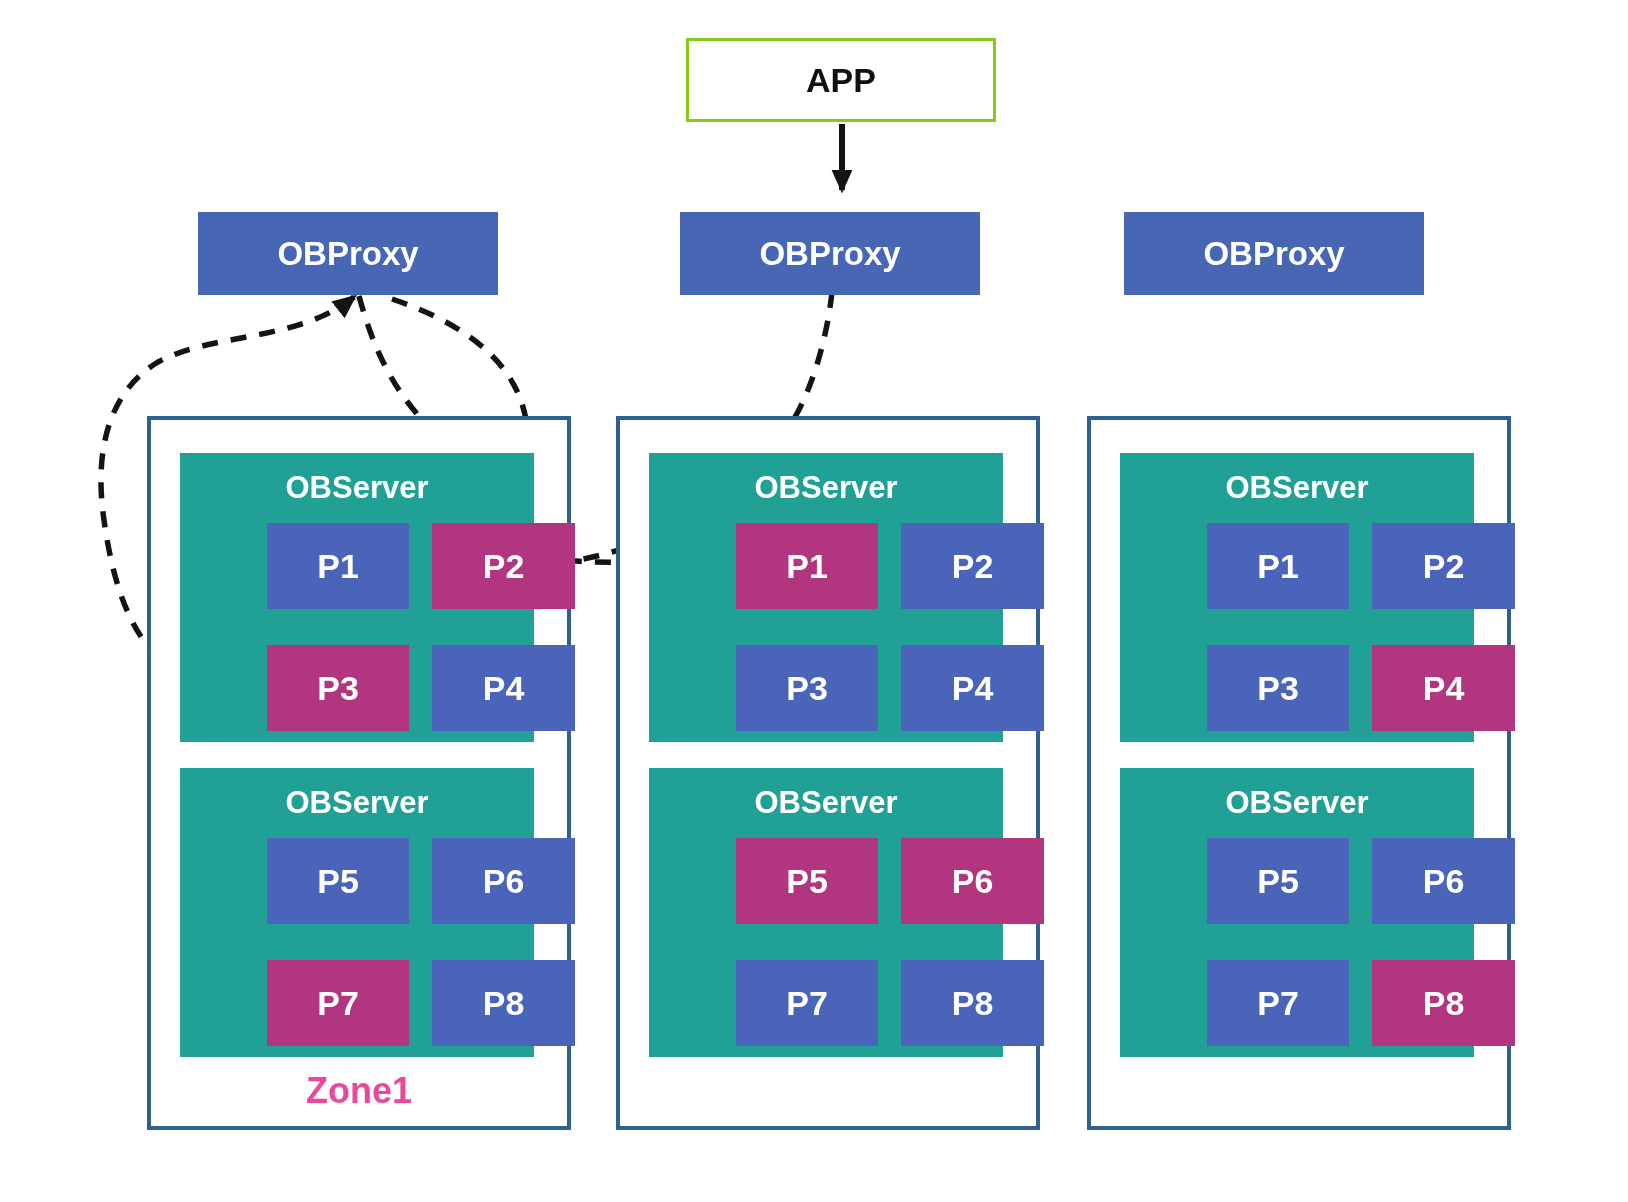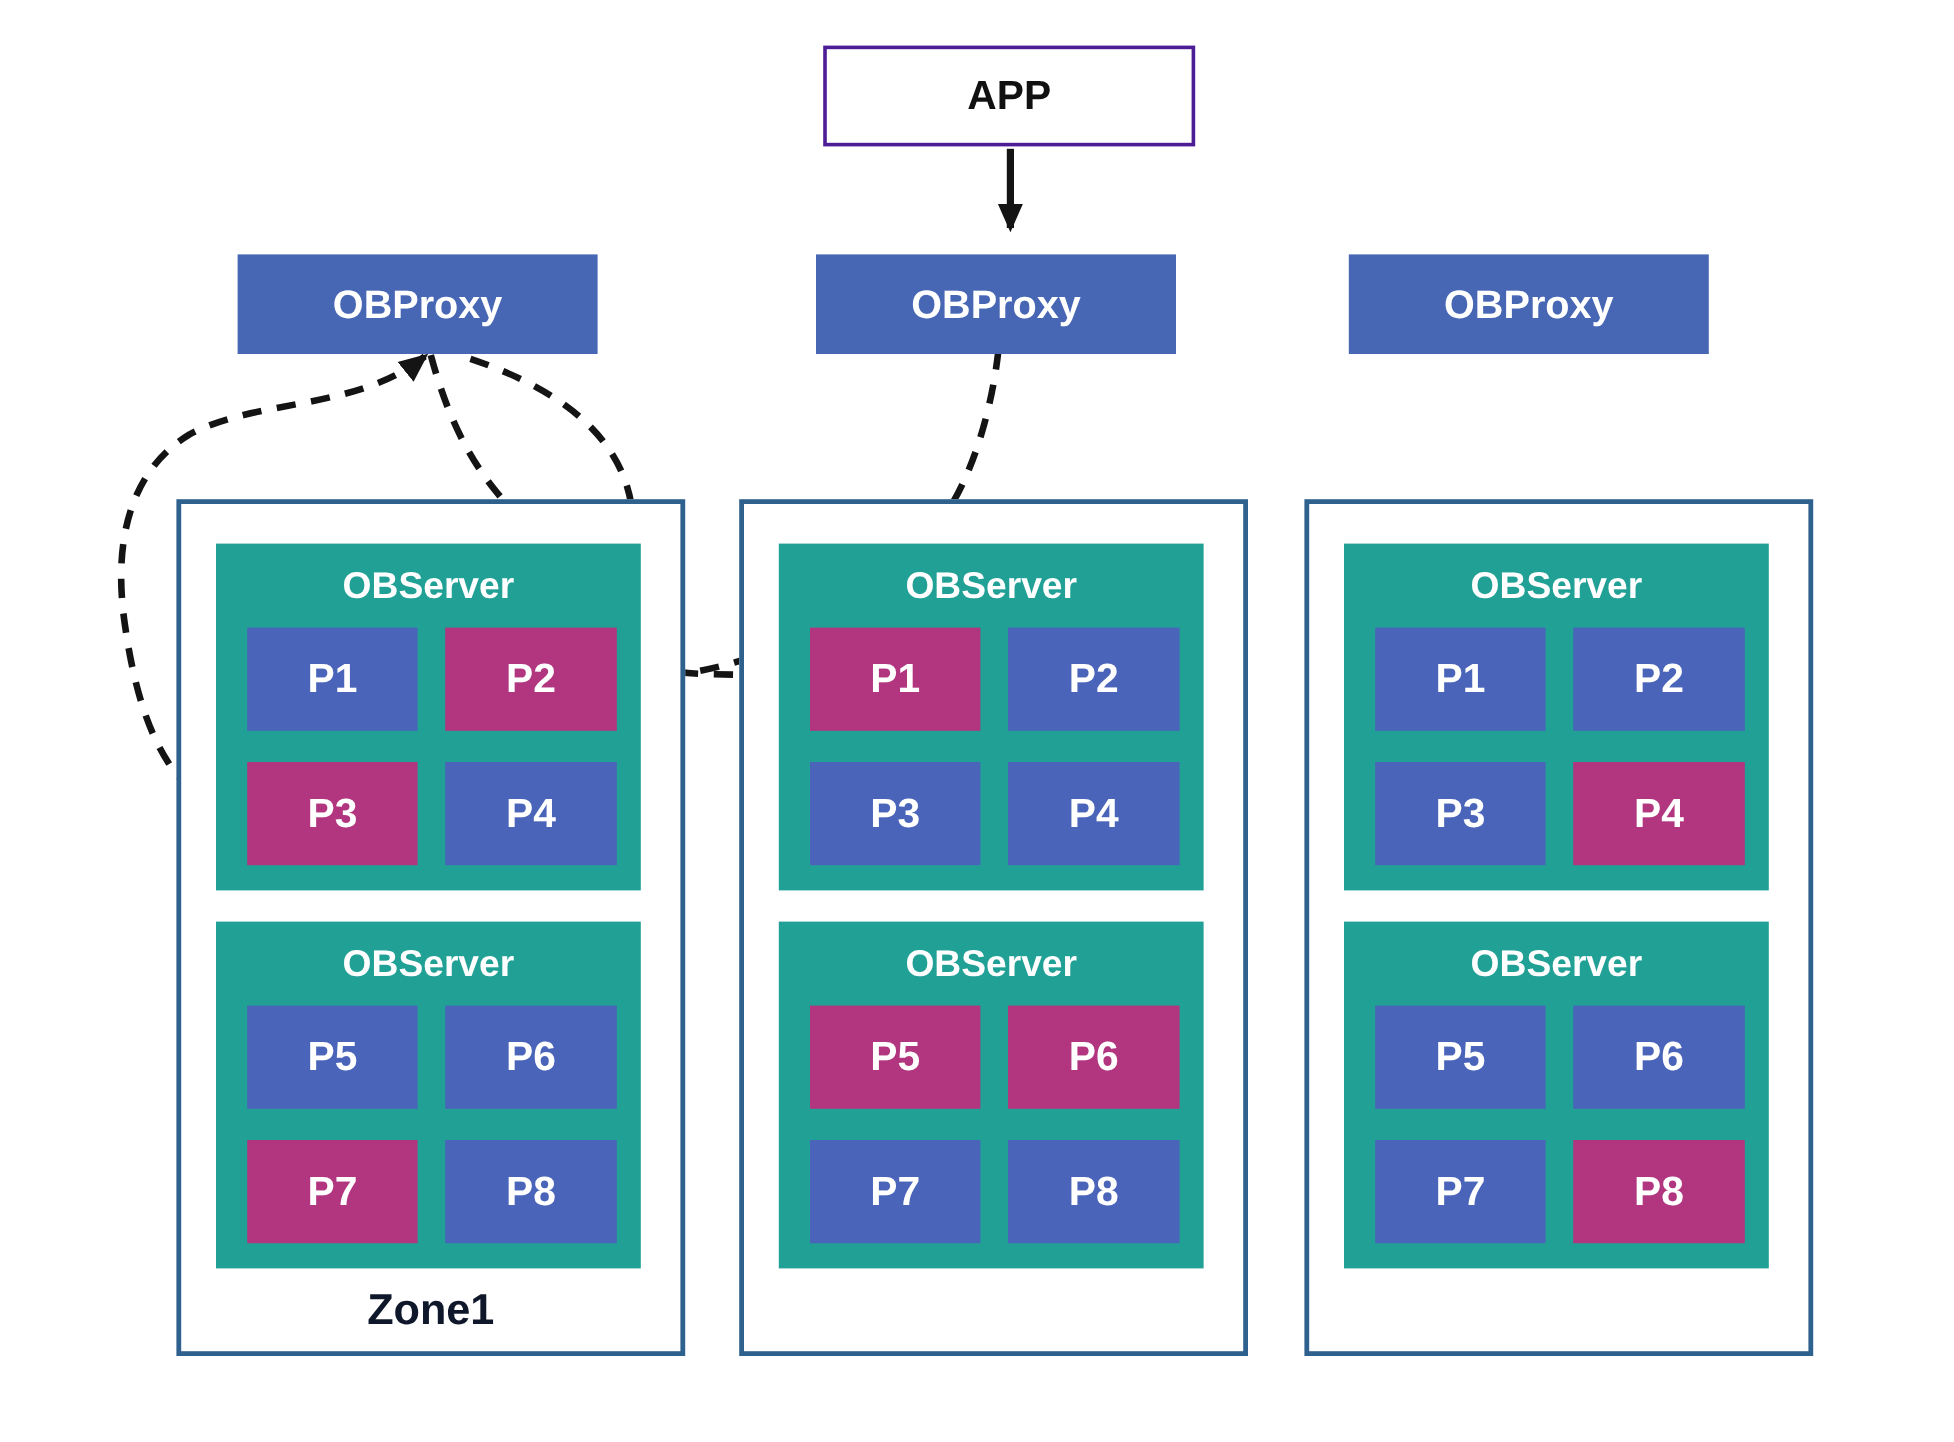--- a/index.html
+++ b/index.html
@@ -36,7 +36,7 @@
   #arrow-layer marker path{fill:var(--arrow-color,#141414);}
   .app-box{
     position:absolute;left:686px;top:38px;width:310px;height:84px;
-    background:#ffffff;border:3px solid #4c1d95;
+    background:#ffffff;border:3px solid #84cc16;
     display:flex;align-items:center;justify-content:center;
     font-size:34px;font-weight:700;color:#111;
     box-sizing:border-box;

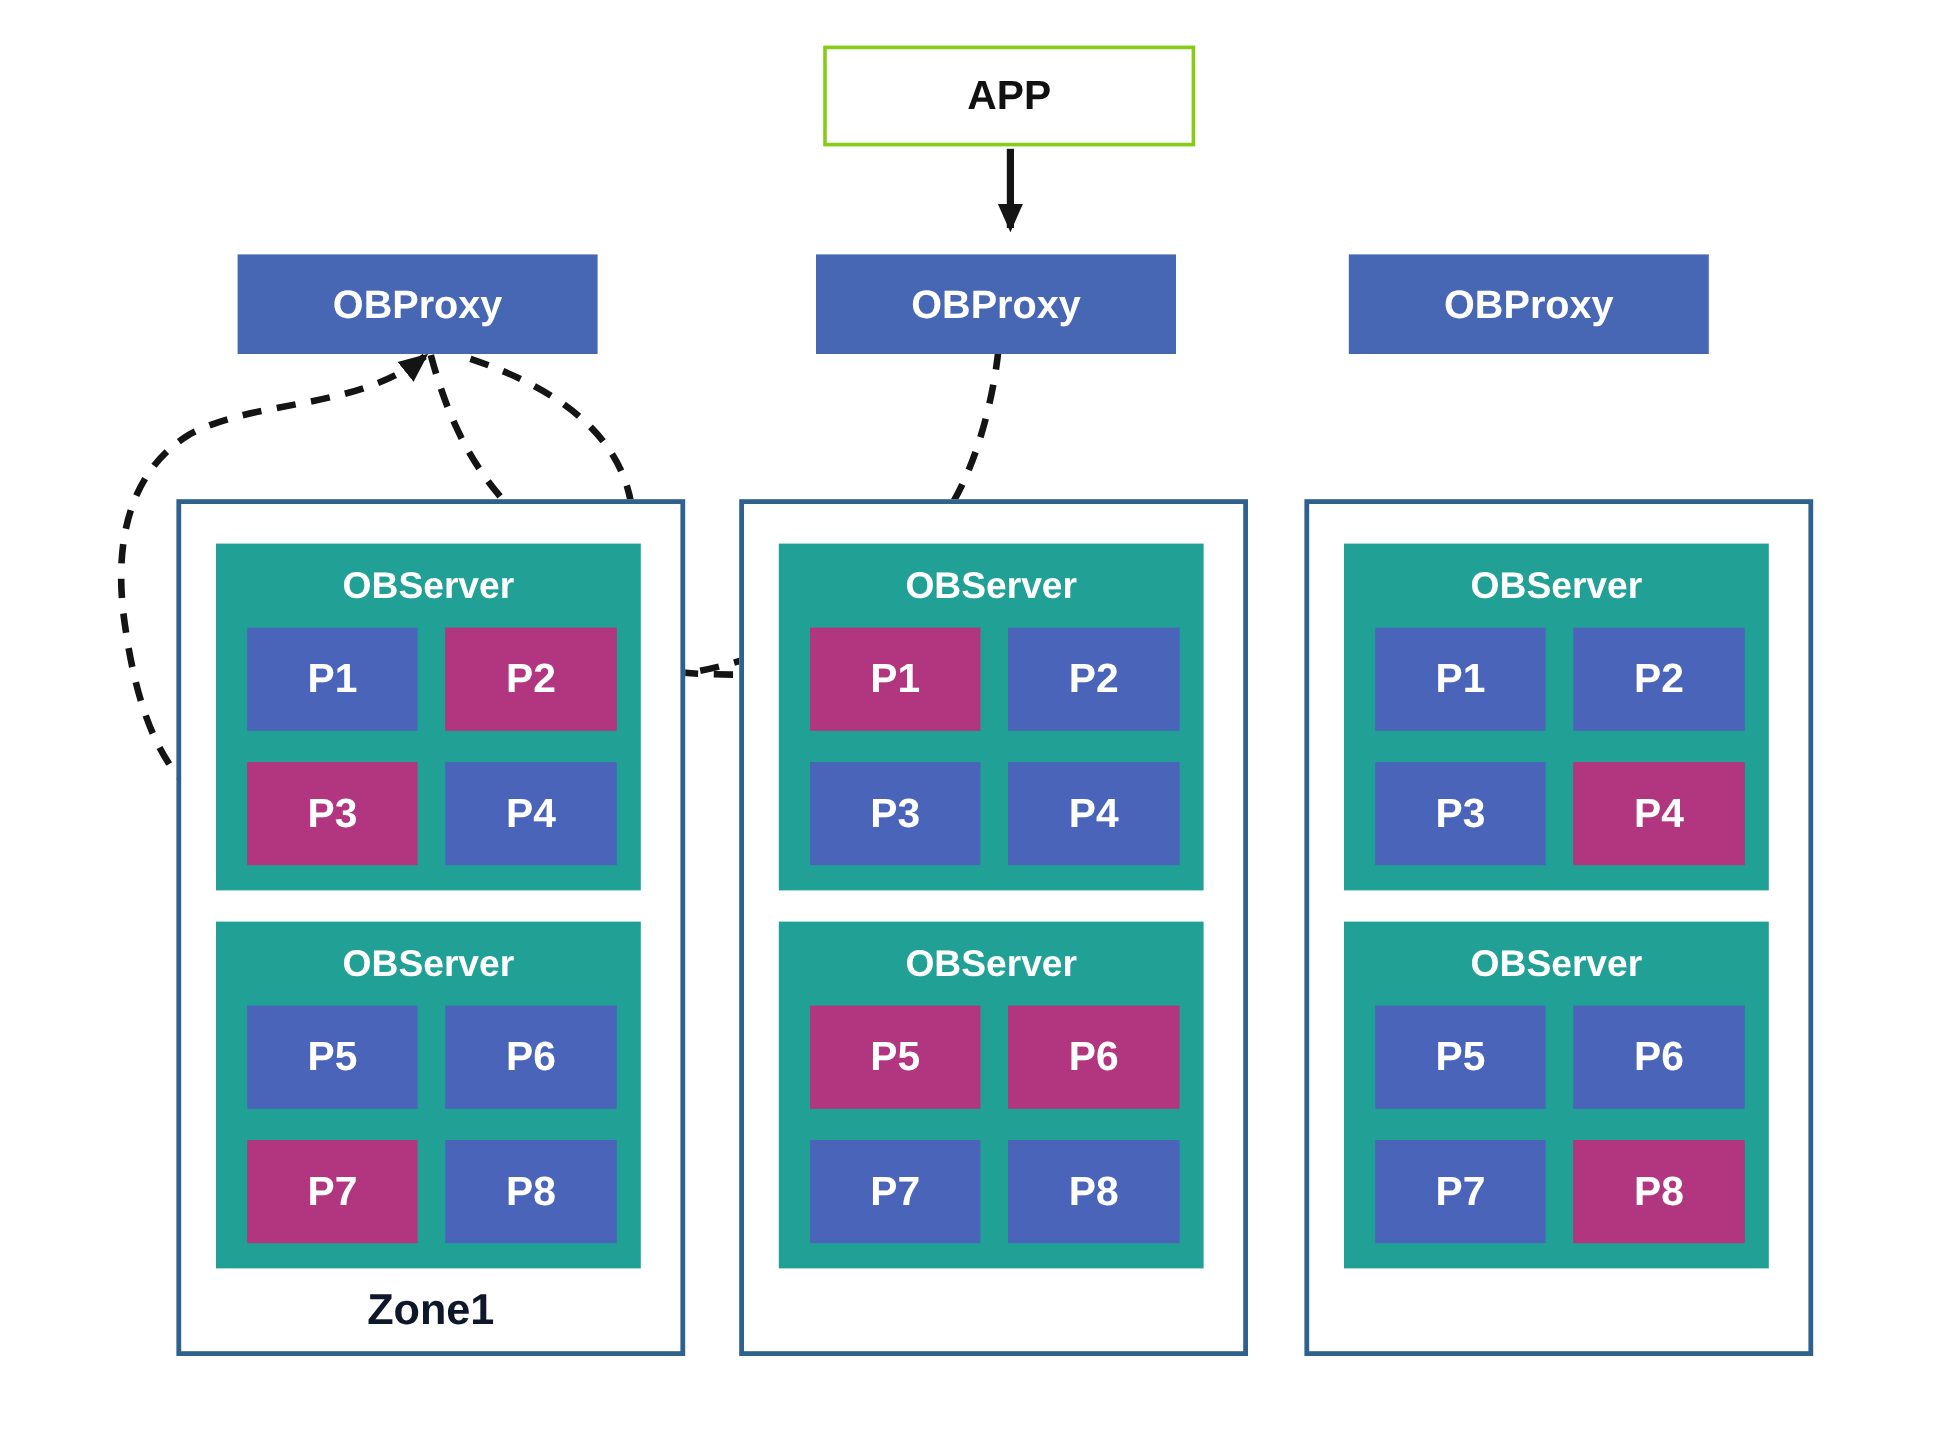--- a/index.html
+++ b/index.html
@@ -72,8 +72,9 @@
   .pgrid{
     display:grid;
     grid-template-columns:142px 143px;
-    gap:26px 23px;
-    padding-left:26px;
+    gap:36px 23px;
+    padding-left:40px;
+    margin-left:47px;
   }
   .pbox{
     height:86px;

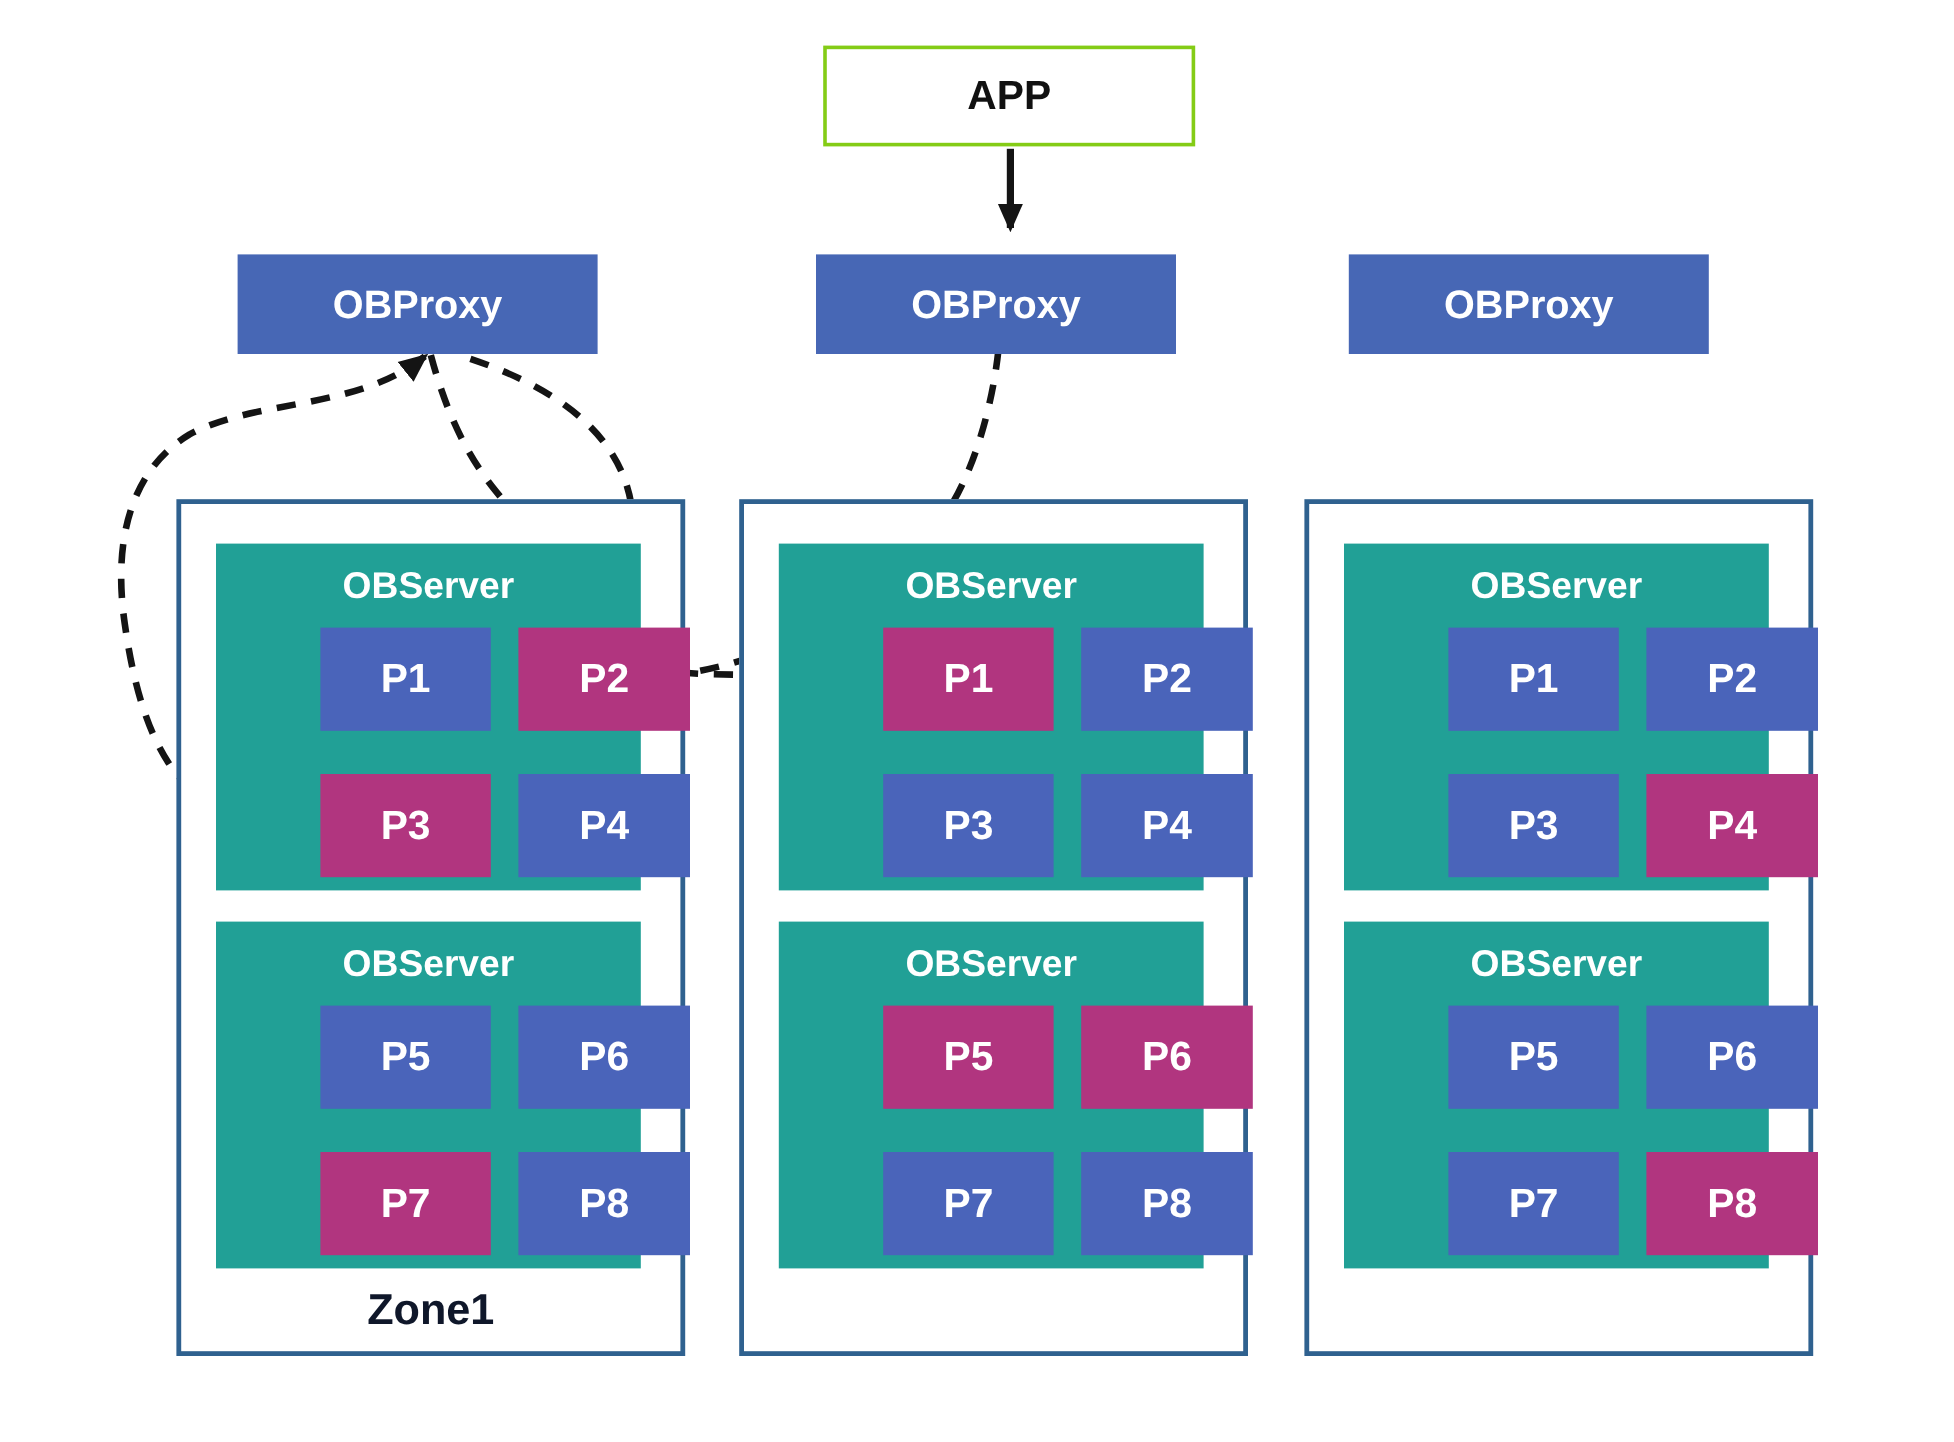--- a/index.html
+++ b/index.html
@@ -85,7 +85,7 @@
   .pbox.leader{background:var(--leader-magenta);}
   .zone-label{
     position:absolute;left:0;bottom:14px;width:100%;
-    text-align:center;color:#0f172a;font-size:36px;font-weight:700;
+    text-align:center;color:#ec4899;font-size:36px;font-weight:700;
   }
 </style>
 </head>

